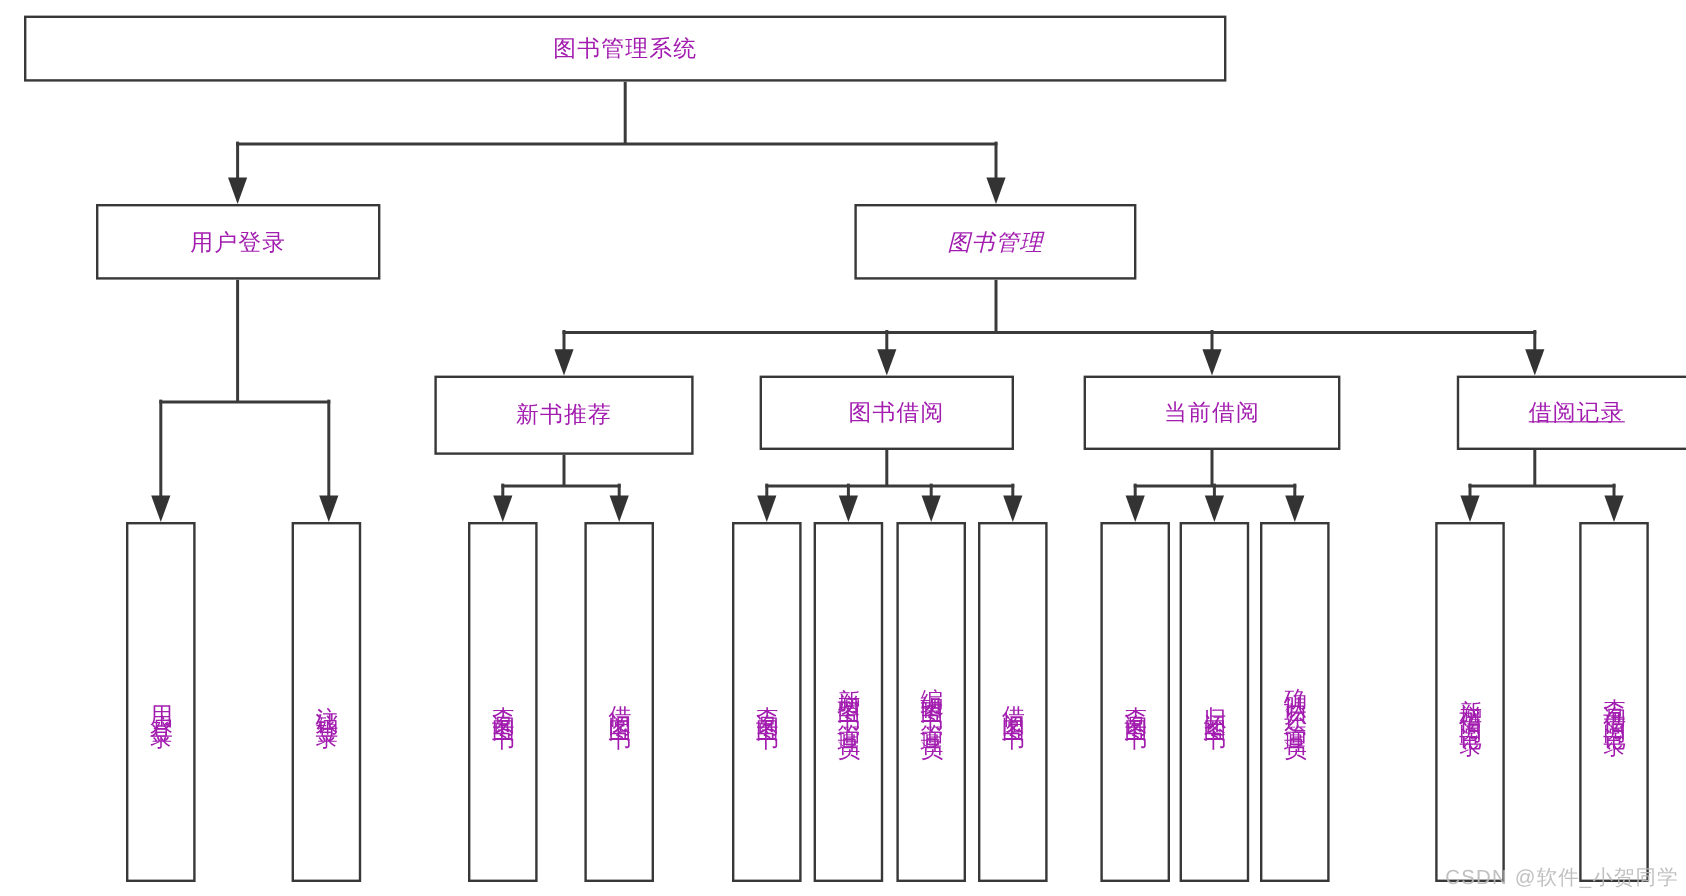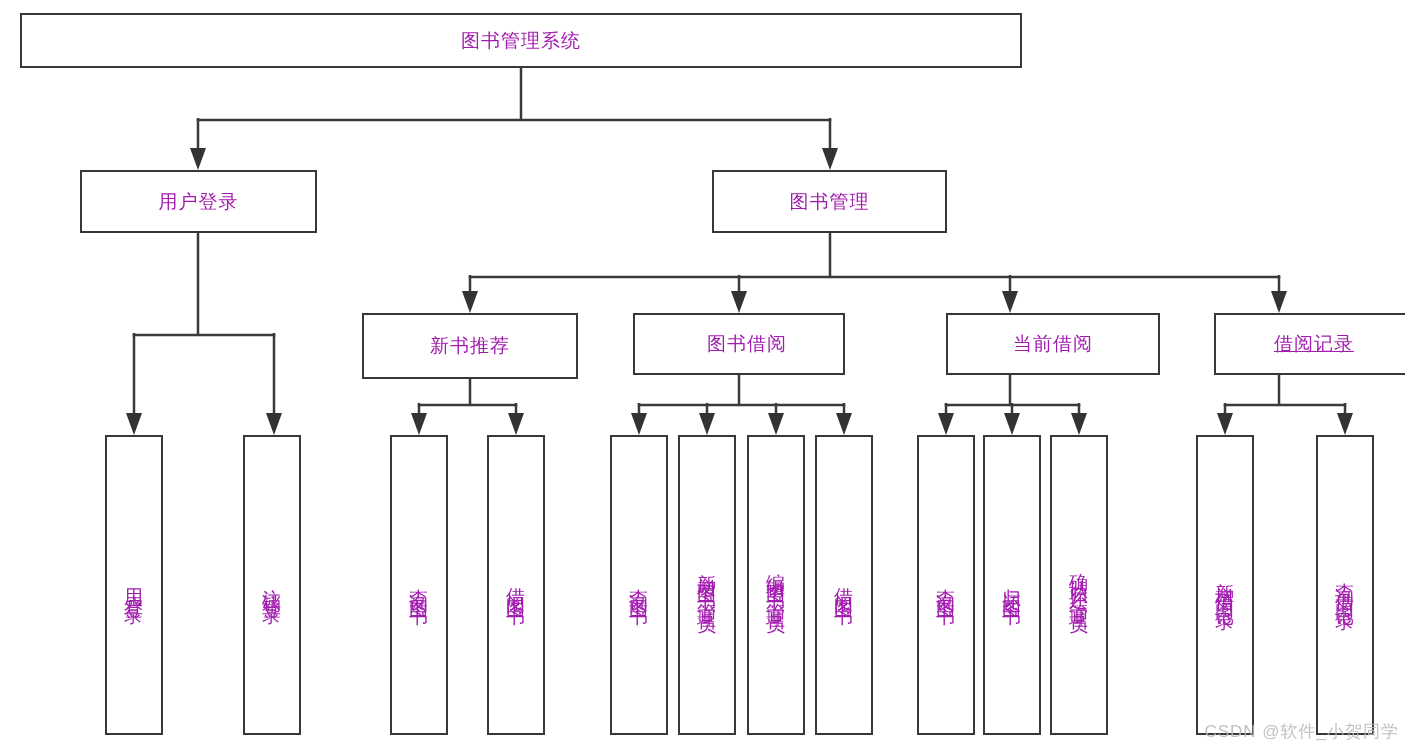--- a/index.html
+++ b/index.html
@@ -143,7 +143,7 @@
 
   <div class="node hbox" style="left:80px; top:170px; width:237px; height:63px;">用户登录</div>
 
-  <div class="node hbox" style="left:712px; top:170px; width:235px; height:63px;">图书管理</div>
+  <div class="node hbox" style="left:712px; top:170px; width:235px; height:63px;font-style:italic;">图书管理</div>
 
   <div class="node hbox" style="left:362px; top:313px; width:216px; height:66px;">新书推荐</div>
 

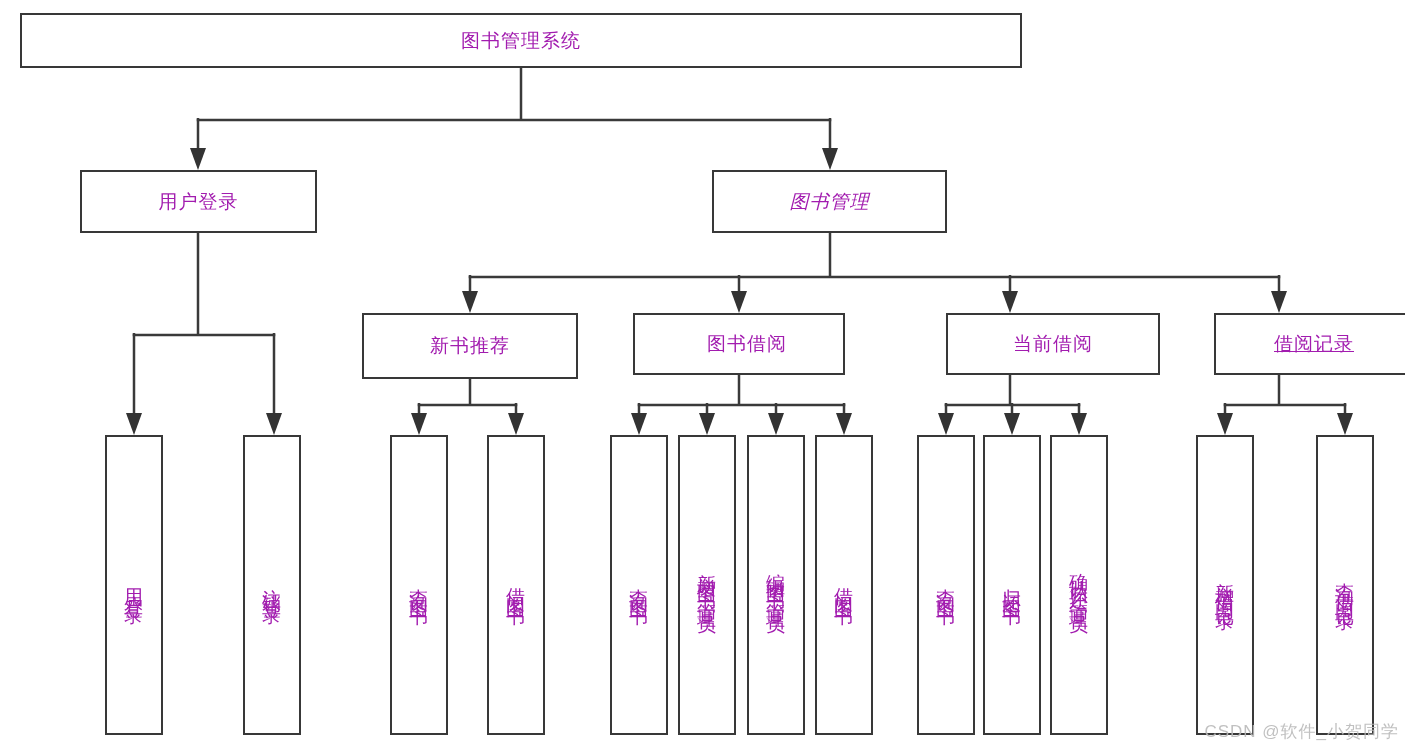--- a/index.html
+++ b/index.html
@@ -149,7 +149,7 @@
 
   <div class="node hbox" style="left:633px; top:313px; width:212px; height:62px;padding-left:16px;">图书借阅</div>
 
-  <div class="node hbox" style="left:946px; top:313px; width:214px; height:62px;">当前借阅</div>
+  <div class="node hbox" style="left:903px; top:313px; width:214px; height:62px;">当前借阅</div>
 
   <div class="node hbox" style="left:1214px; top:313px; width:200px; height:62px;text-decoration:underline;">借阅记录</div>
 

